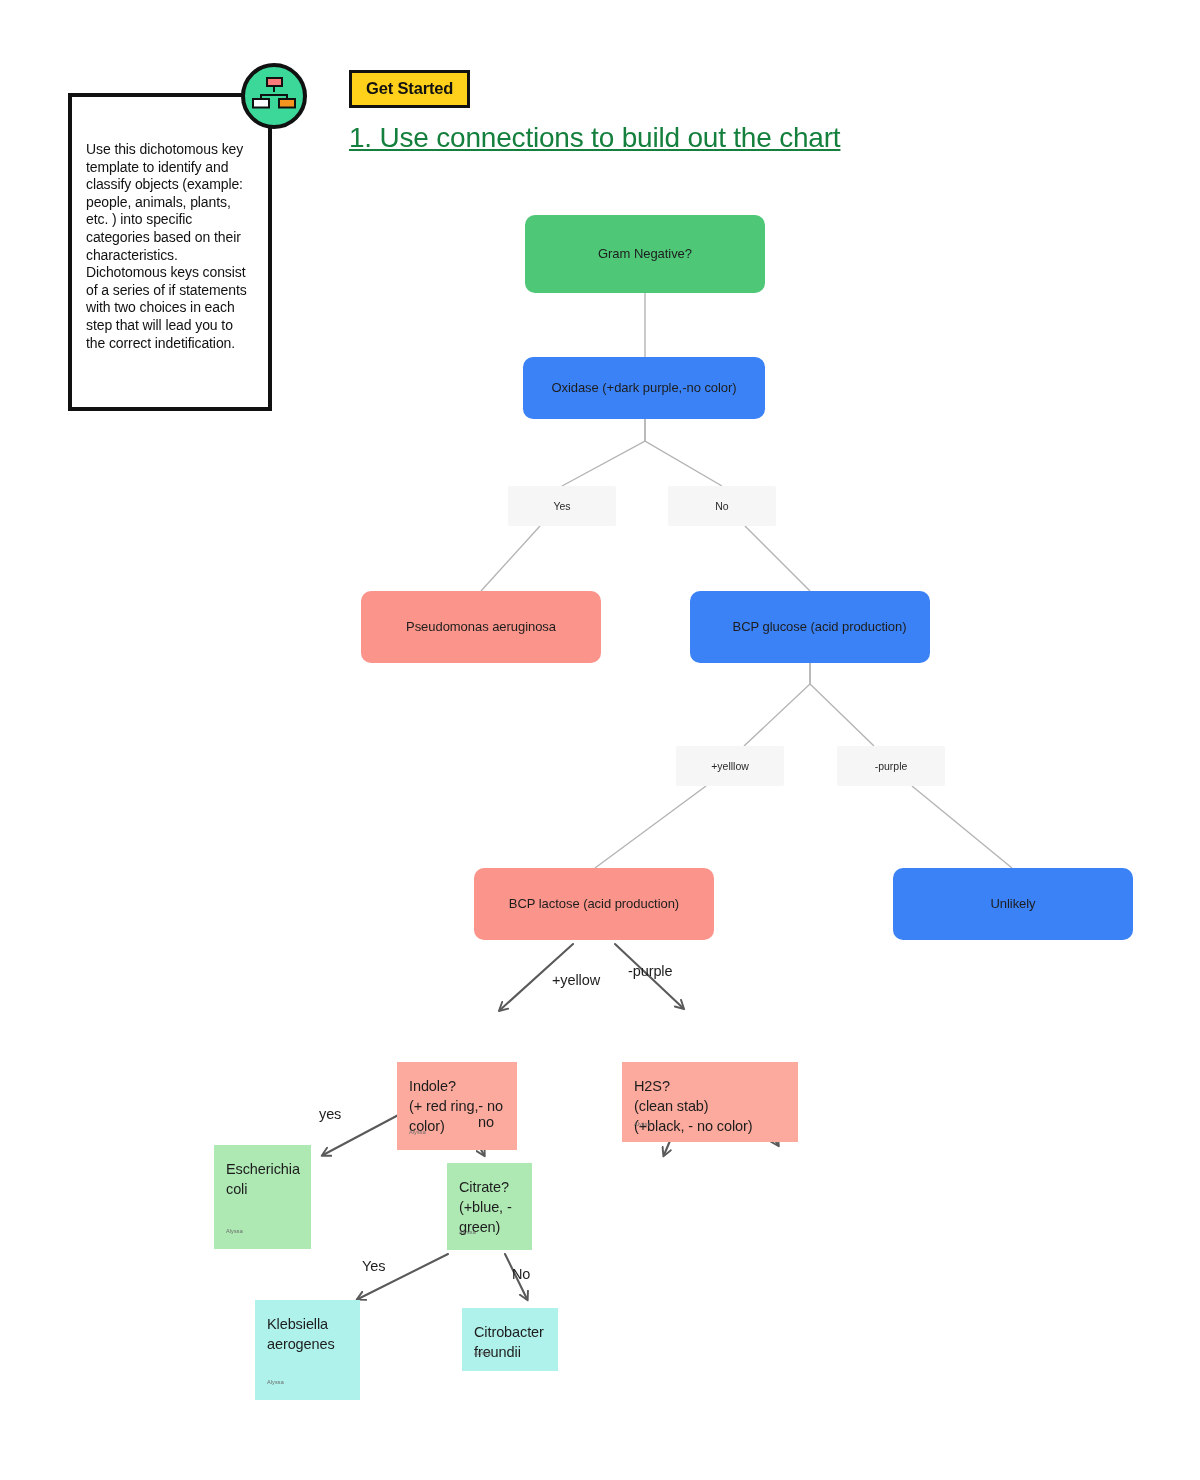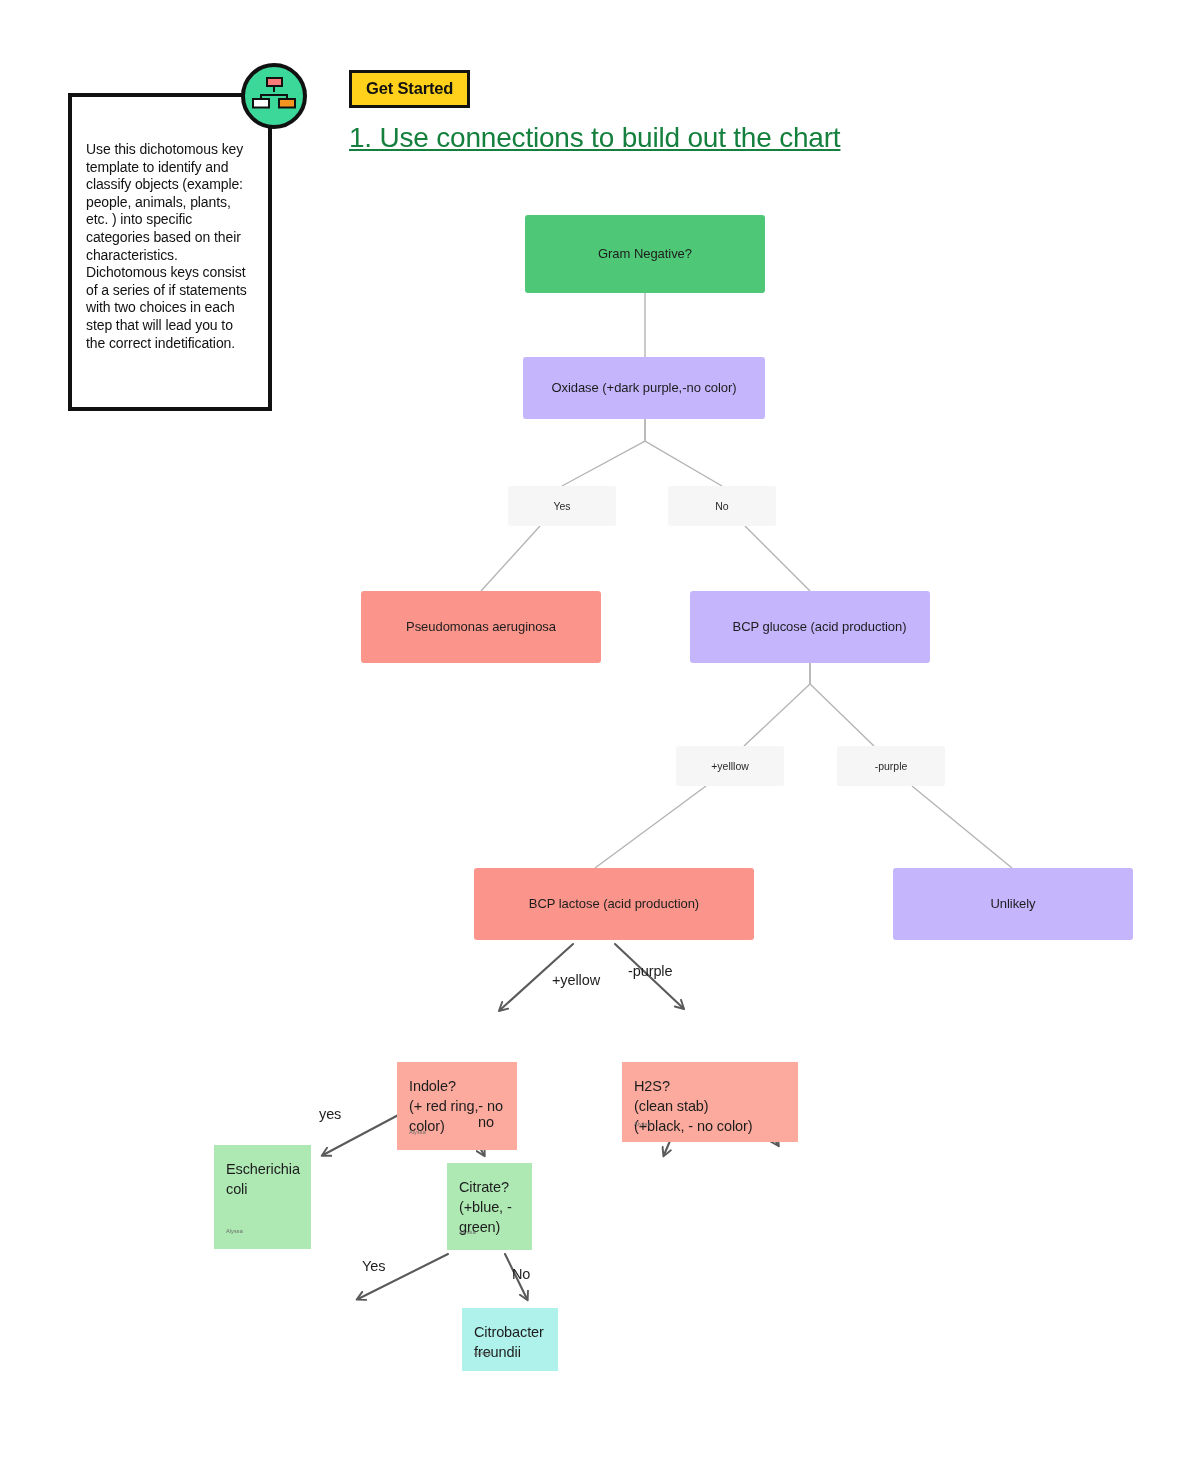--- a/index.html
+++ b/index.html
@@ -89,7 +89,7 @@
   .node {
     position: absolute;
     box-sizing: border-box;
-    border-radius: 3px;
+    border-radius: 10px;
     display: flex;
     align-items: center;
     justify-content: center;

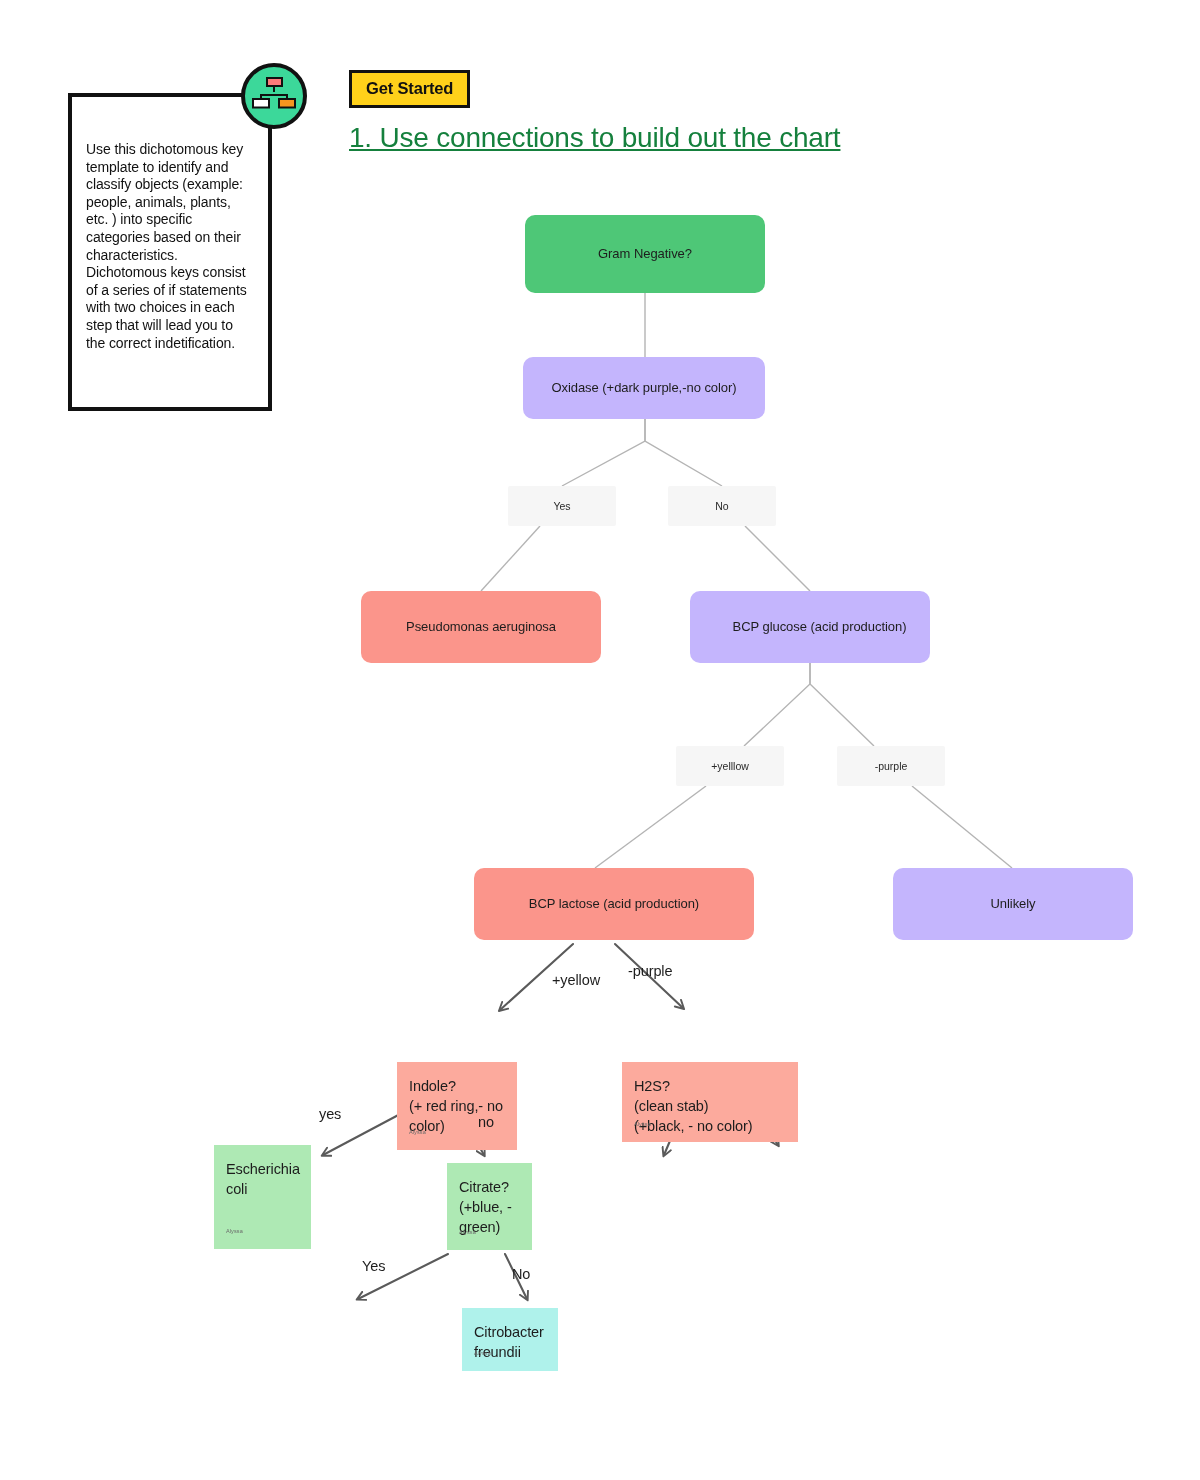--- a/index.html
+++ b/index.html
@@ -102,7 +102,7 @@
     z-index: 2;
   }
   .node.green   { background: #4ec777; }
-  .node.purple  { background: #c4b5fd; }
+  .node.purple  { background: #3b82f6; }
   .node.salmon  { background: #fb958b; }
 
   

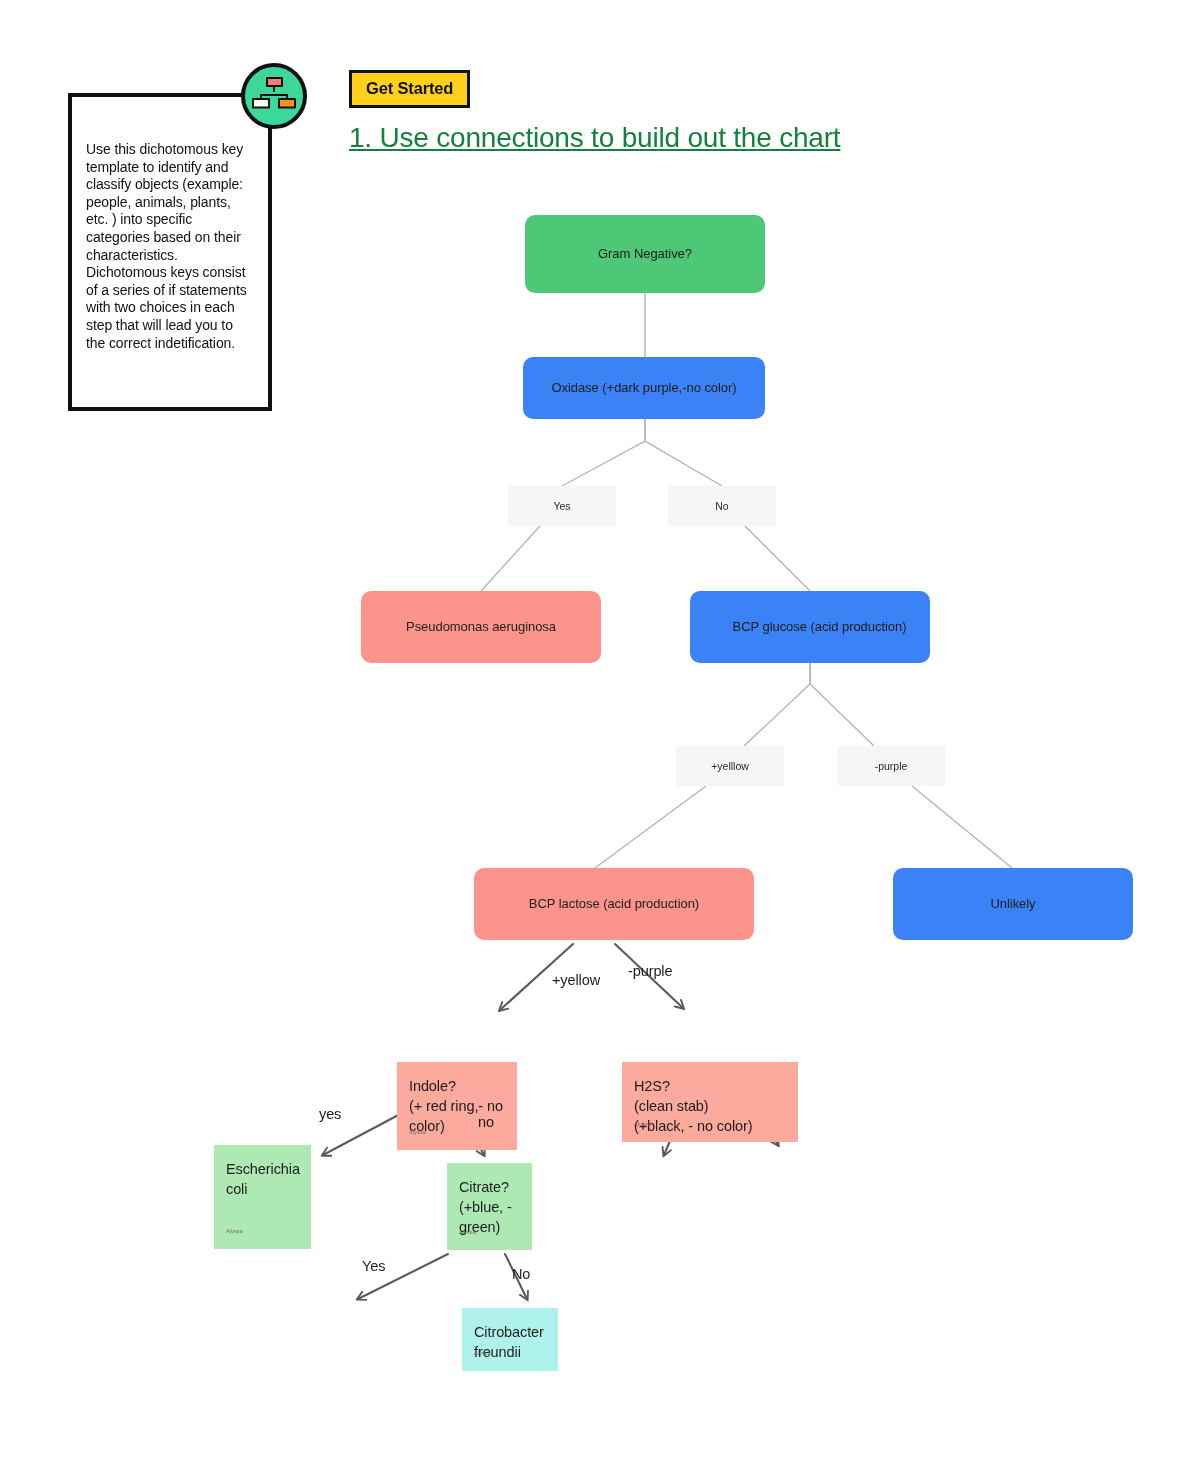--- a/index.html
+++ b/index.html
@@ -236,7 +236,7 @@
     <span>BCP glucose (acid production)</span>
   </div>
 
-  <div class="node salmon" style="left:474px;top:868px;width:280px;height:72px;">
+  <div class="node salmon" style="left:474px;top:868px;width:240px;height:72px;">
     <span>BCP lactose (acid production)</span>
   </div>
 

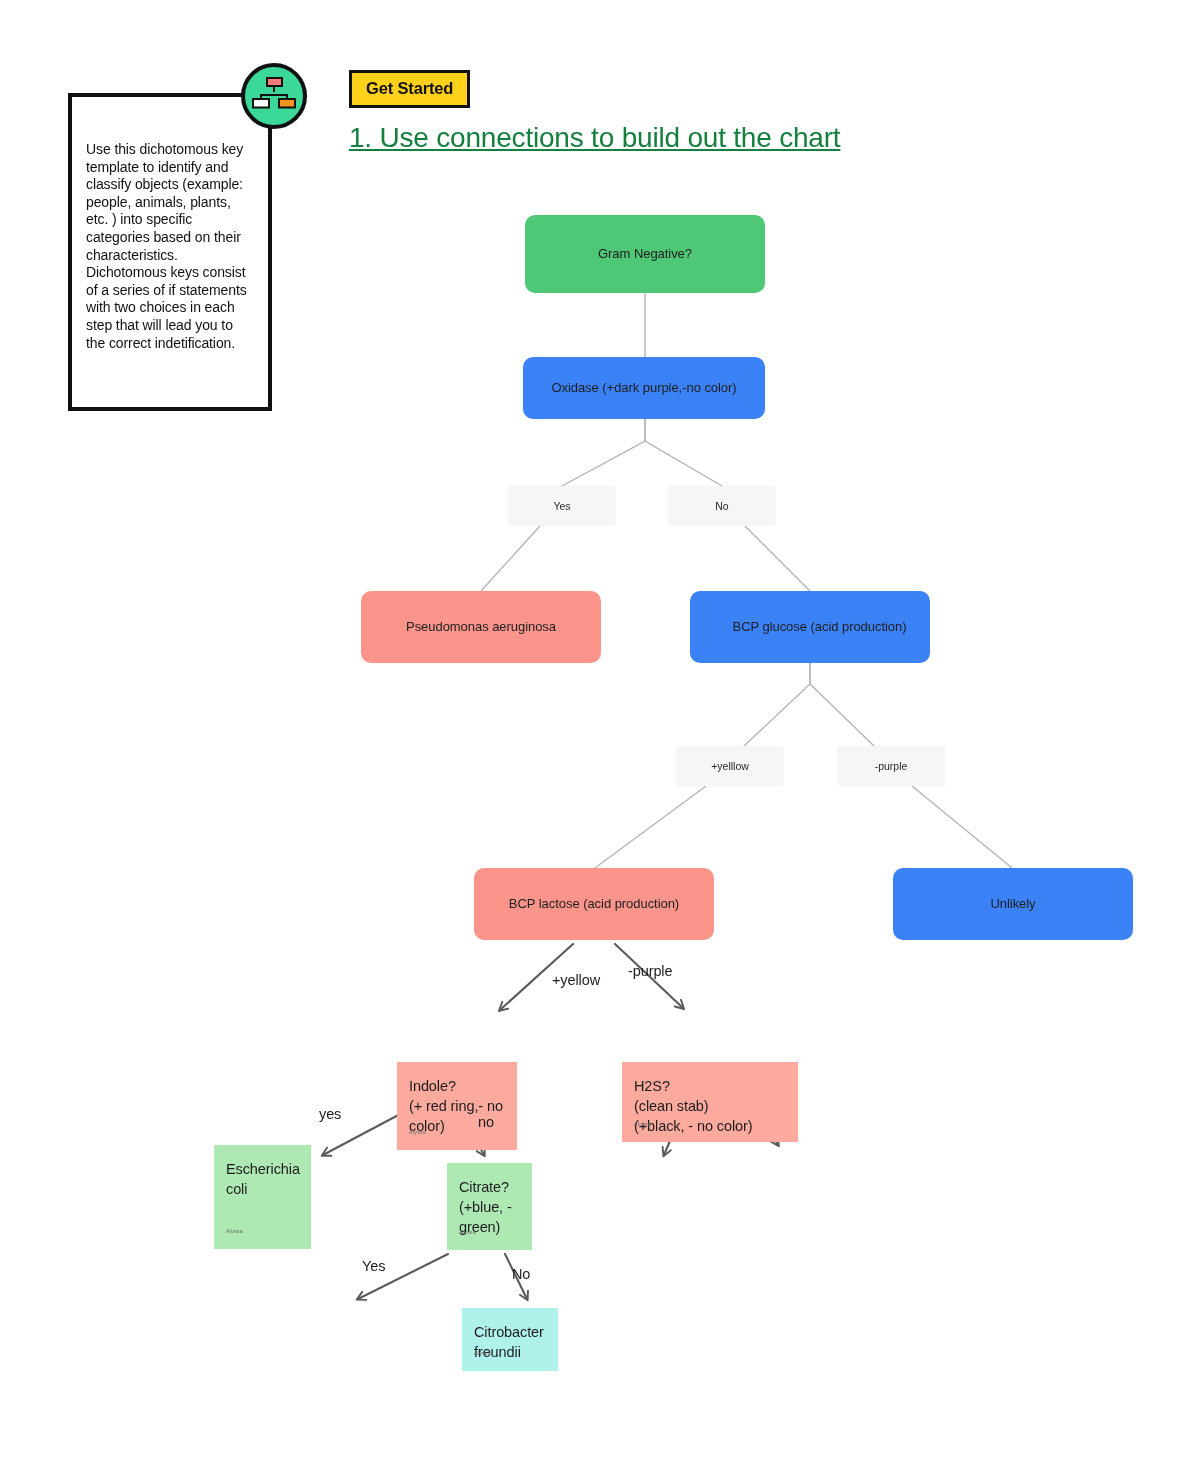--- a/index.html
+++ b/index.html
@@ -281,6 +281,10 @@
     <div class="author">Alyssa</div>
   </div>
 
+  <div class="sticky cyan" style="left:255px;top:1300px;width:105px;height:100px;">
+    <div class="body">Klebsiella aerogenes</div>
+    <div class="author">Alyssa</div>
+  </div>
 
   <div class="sticky cyan" style="left:462px;top:1308px;width:96px;height:63px;">
     <div class="body">Citrobacter freundii</div>

